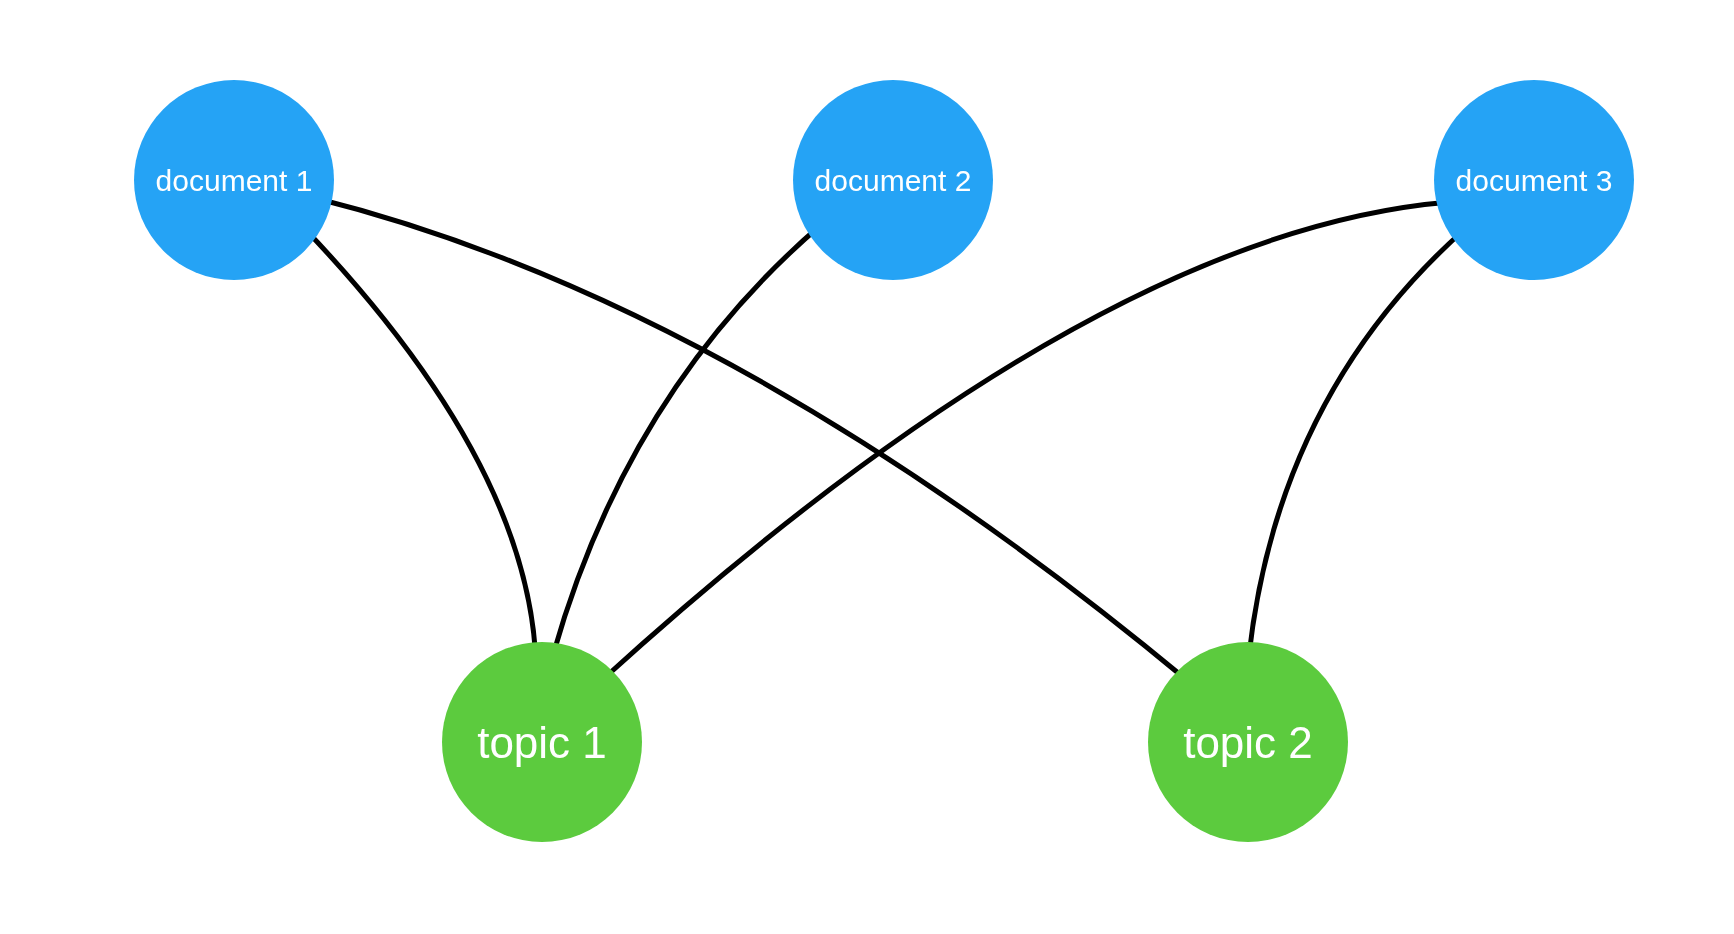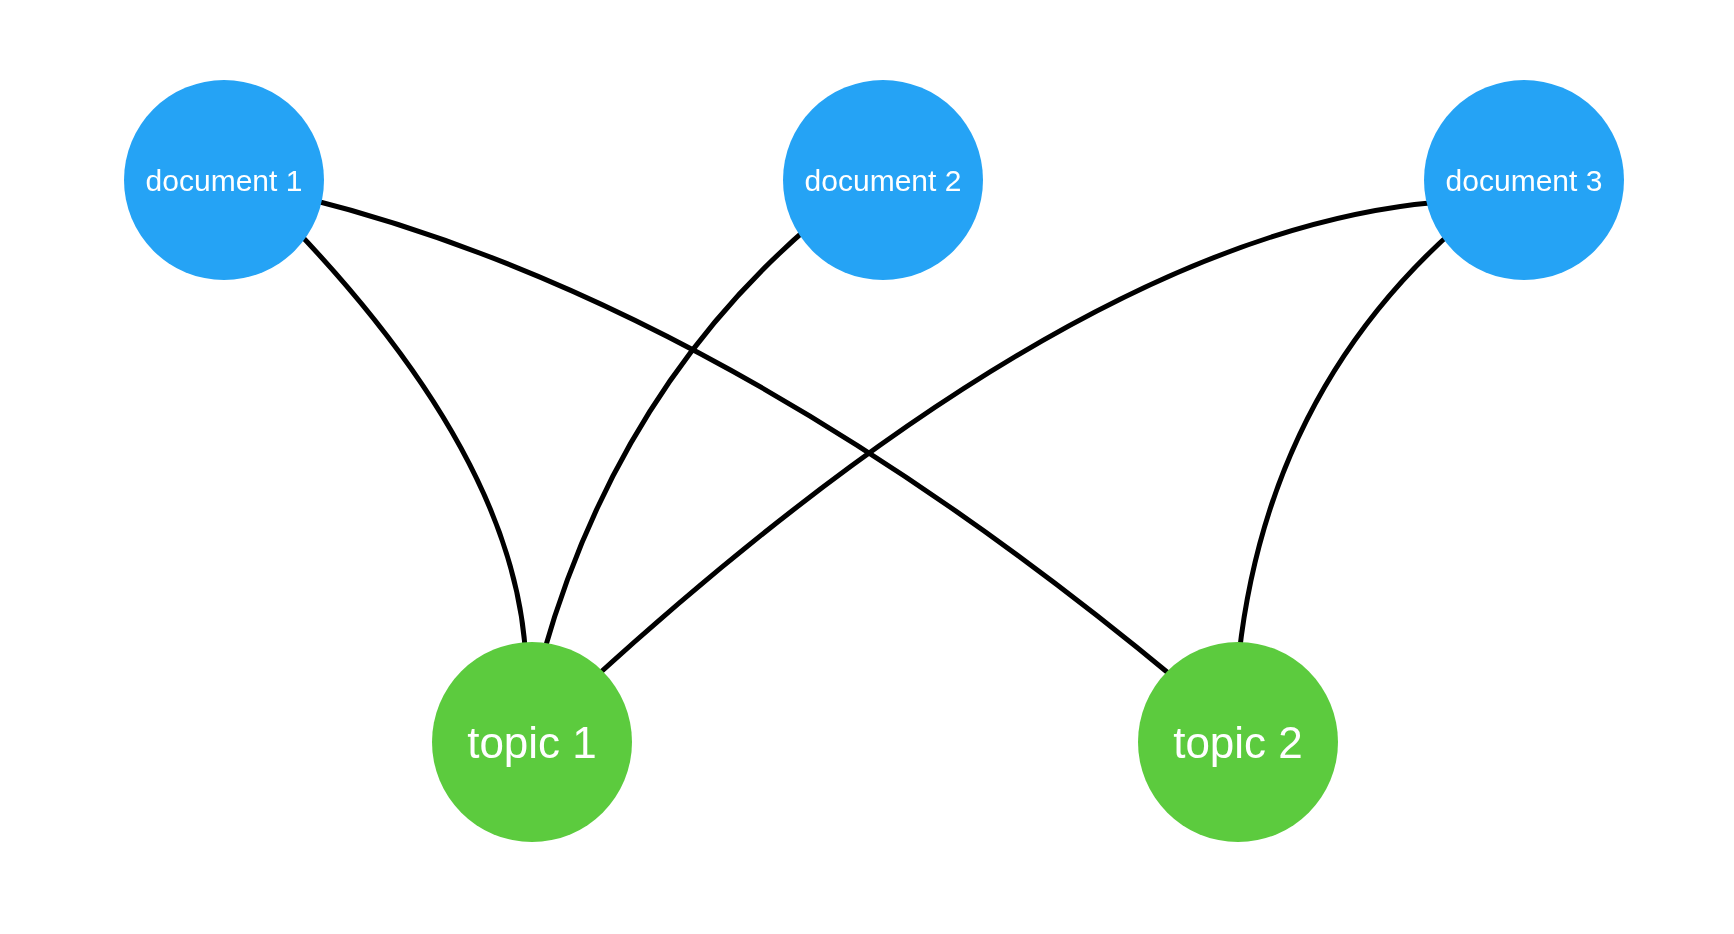--- a/index.html
+++ b/index.html
@@ -13,6 +13,7 @@
     height: 934px;
     background: #f97316;
     overflow: hidden;
+    margin-left: 10px;
   }
   svg {
     display: block;

